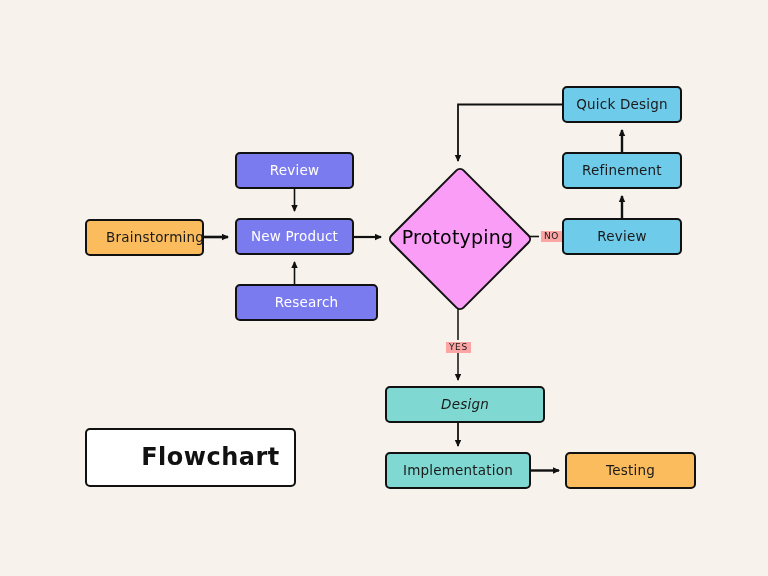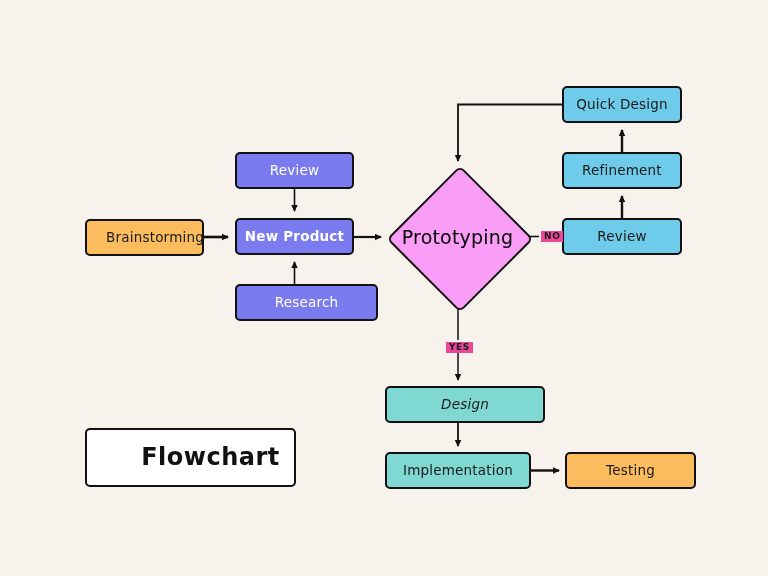--- a/index.html
+++ b/index.html
@@ -144,7 +144,7 @@
     <span>Review</span>
   </div>
 
-  <div class="node purple" style="left:235px; top:218px; width:119px; height:37px;font-weight:bold;">
+  <div class="node purple" style="left:235px; top:218px; width:119px; height:37px;">
     <span>New Product</span>
   </div>
 

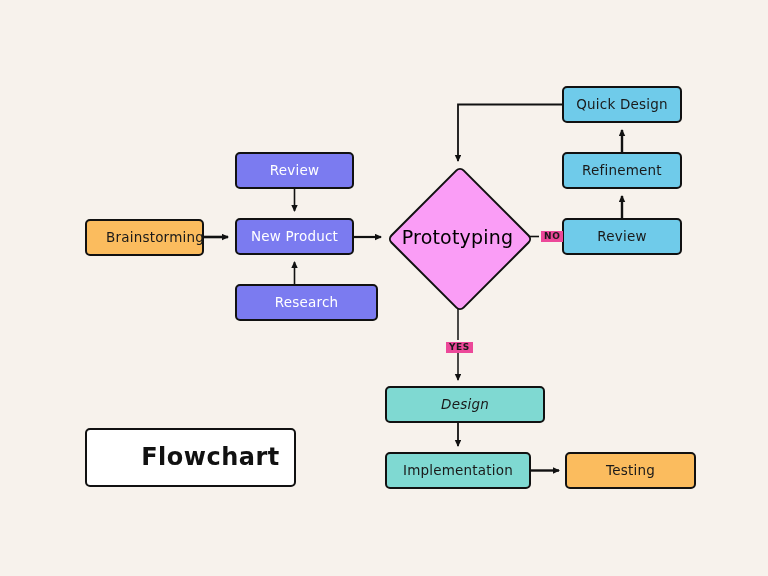--- a/index.html
+++ b/index.html
@@ -91,10 +91,10 @@
   .edge-label {
     position: absolute;
     font-size: 9px;
-    font-weight: bold;
+    font-weight: normal;
     color: #1a1a1a;
     letter-spacing: 0.6px;
-    background: #ec4899;
+    background: #fca5a5;
     padding: 1px 3px;
     line-height: 1;
   }

